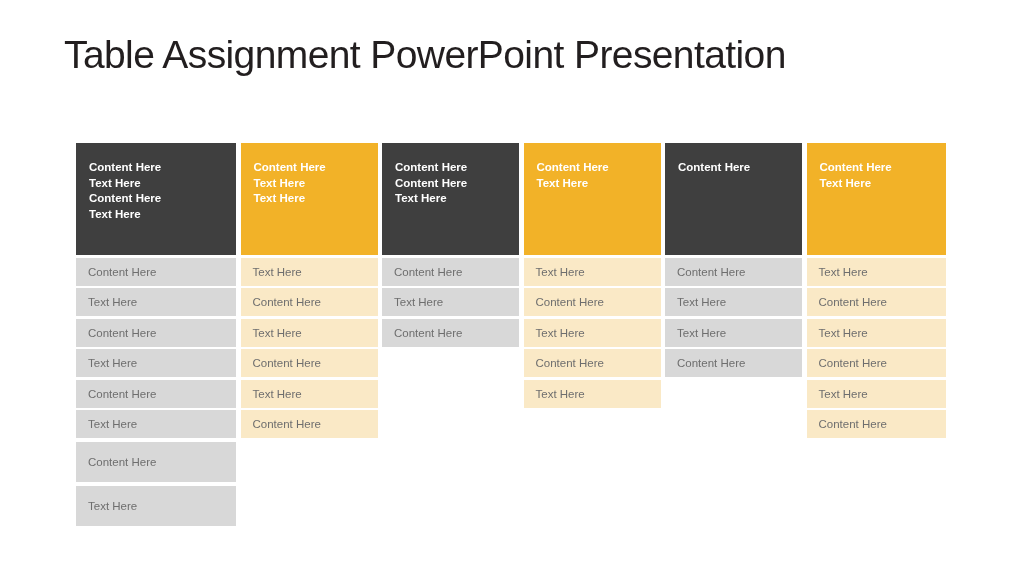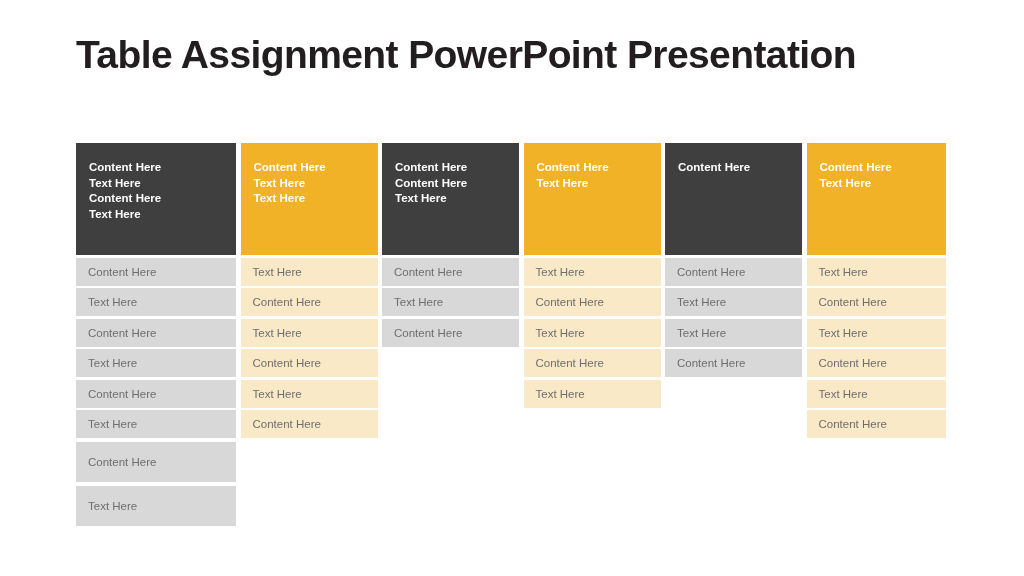--- a/index.html
+++ b/index.html
@@ -12,10 +12,10 @@
   }
   .title {
     position: absolute;
-    left: 76px;
+    left: 64px;
     top: 33px;
     font-size: 39px;
-    font-weight: bold;
+    font-weight: normal;
     letter-spacing: -0.6px;
     color: var(--title-text, #221e1f);
     white-space: nowrap;

